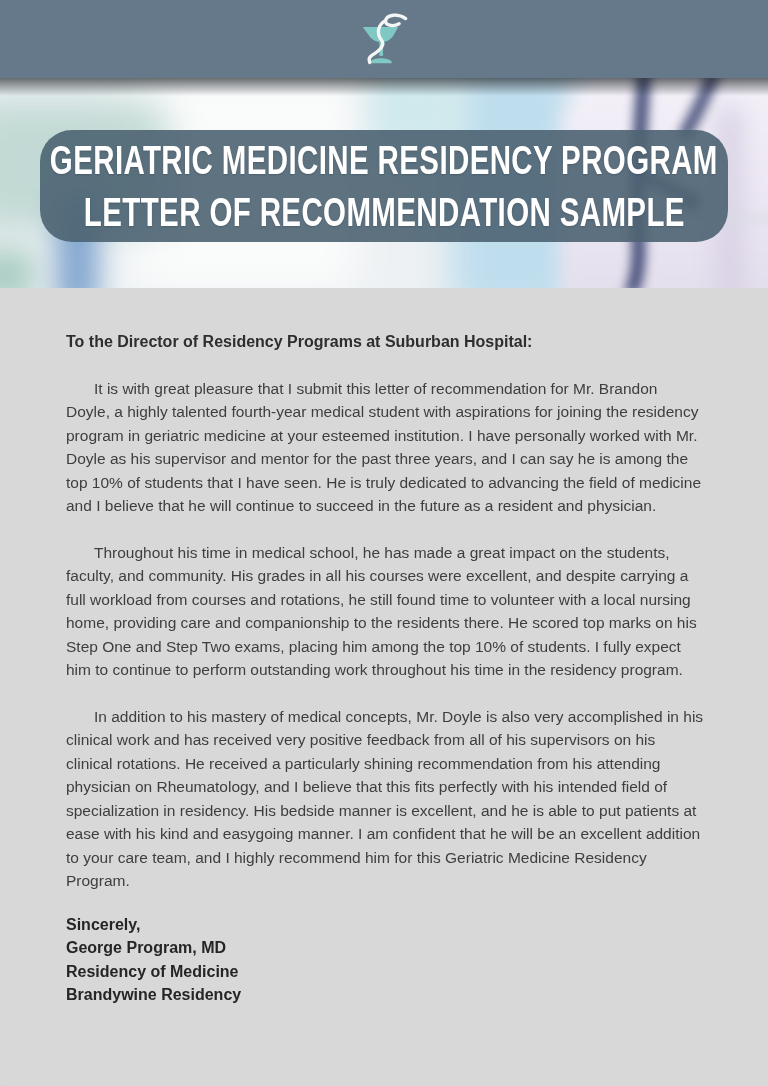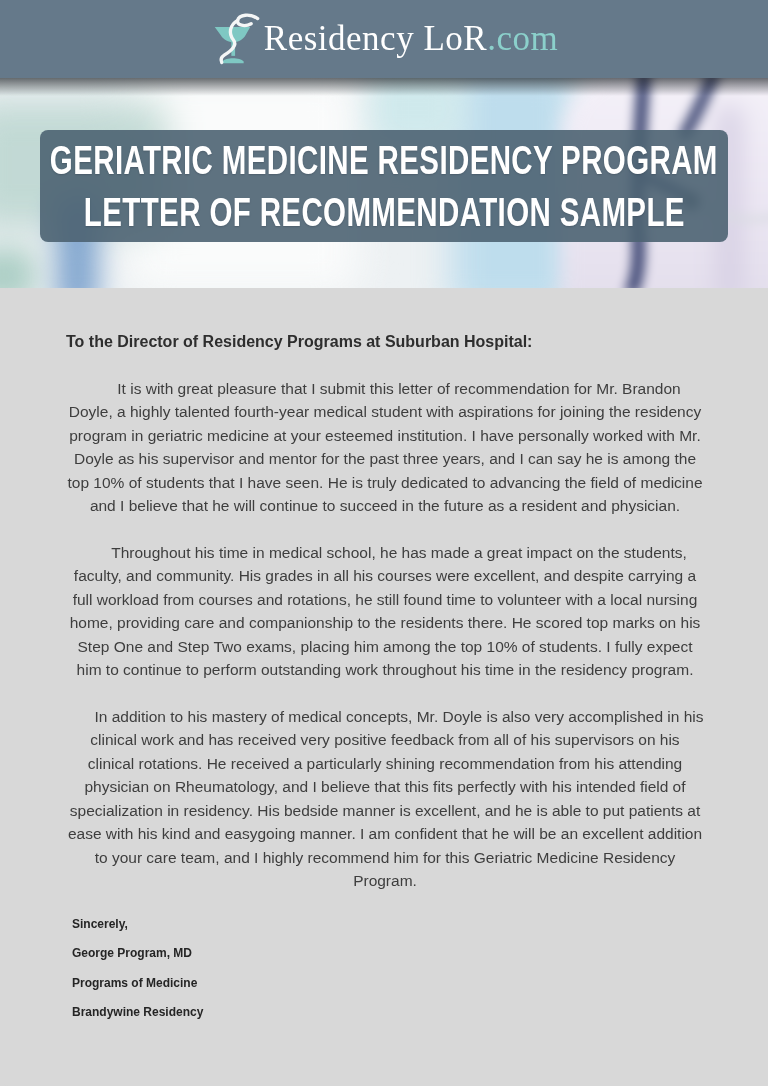--- a/index.html
+++ b/index.html
@@ -82,7 +82,6 @@
         <path d="M50 7 C42 1.5 30 2.5 28.5 9 C27.5 14 36 16.5 43 12.5" fill="none" stroke="#f4f6f6" stroke-width="3.6" stroke-linecap="round"></path>
         <path d="M28.5 9 C20 14 18.5 23 24 30 C28.5 35.5 22 41 14.5 46 C11.5 48 10 51 11.5 54" fill="none" stroke="#f4f6f6" stroke-width="3.6" stroke-linecap="round"></path>
       </svg>
-      <span class="brand-text"><span>Residency LoR</span><span class="suffix">.com</span></span>
     </div>
   </header>
 

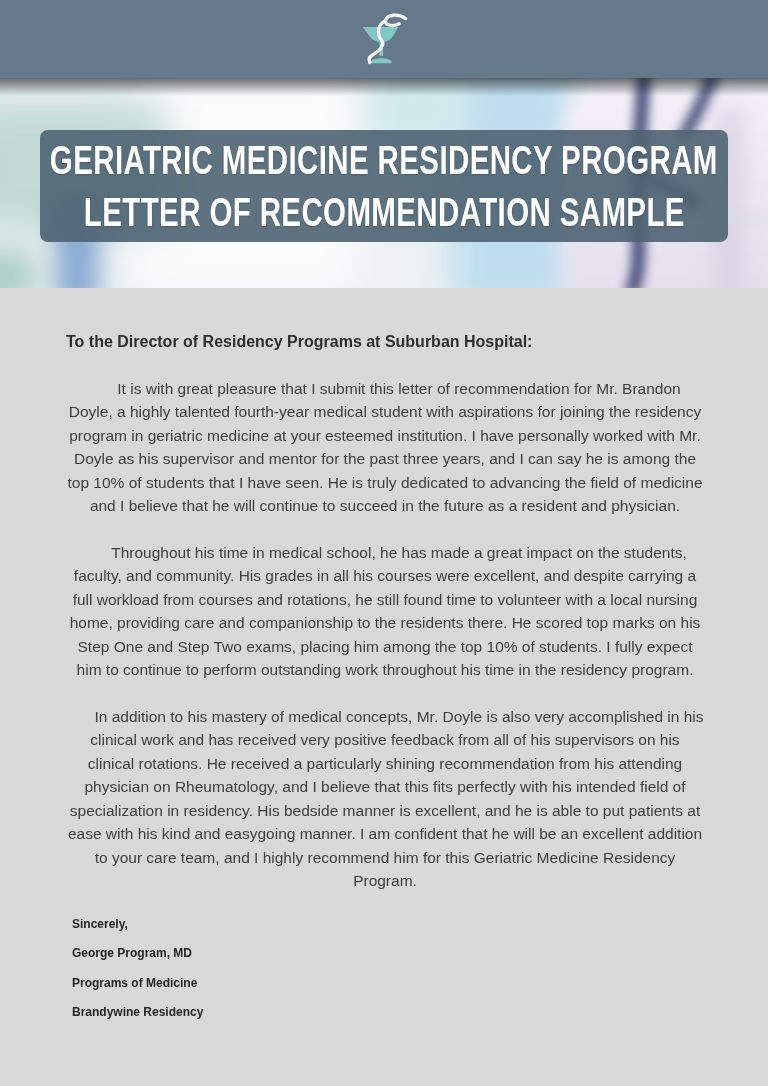--- a/index.html
+++ b/index.html
@@ -43,7 +43,7 @@
   
   .title-banner{
     position:absolute;left:40px;right:40px;top:52px;height:112px;z-index:3;
-    background:rgba(77,99,114,.9);border-radius:8px;
+    background:rgba(77,99,114,.9);border-radius:32px;
     display:flex;flex-direction:column;align-items:center;justify-content:center;
     row-gap:2px;
   }

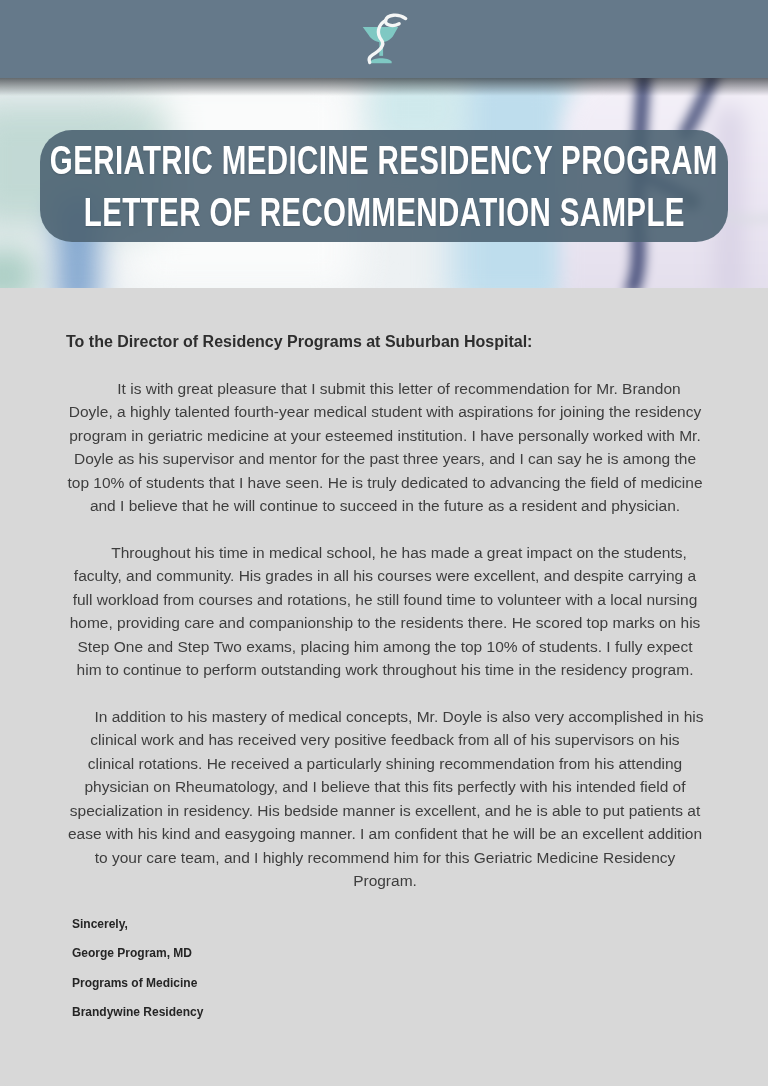--- a/index.html
+++ b/index.html
@@ -62,7 +62,7 @@
   }
   .letter p{margin:0 0 23px 0;}
   .salutation{font-weight:700;color:#2e2e2e;font-size:16px;}
-  .para{text-indent:28px;text-align:center;}
+  .para{text-indent:28px;}
   .signature{margin-top:-3px;}
   .signature p{margin:6px;font-weight:700;color:#252525;font-size:12px;line-height:23.5px;}
 </style>

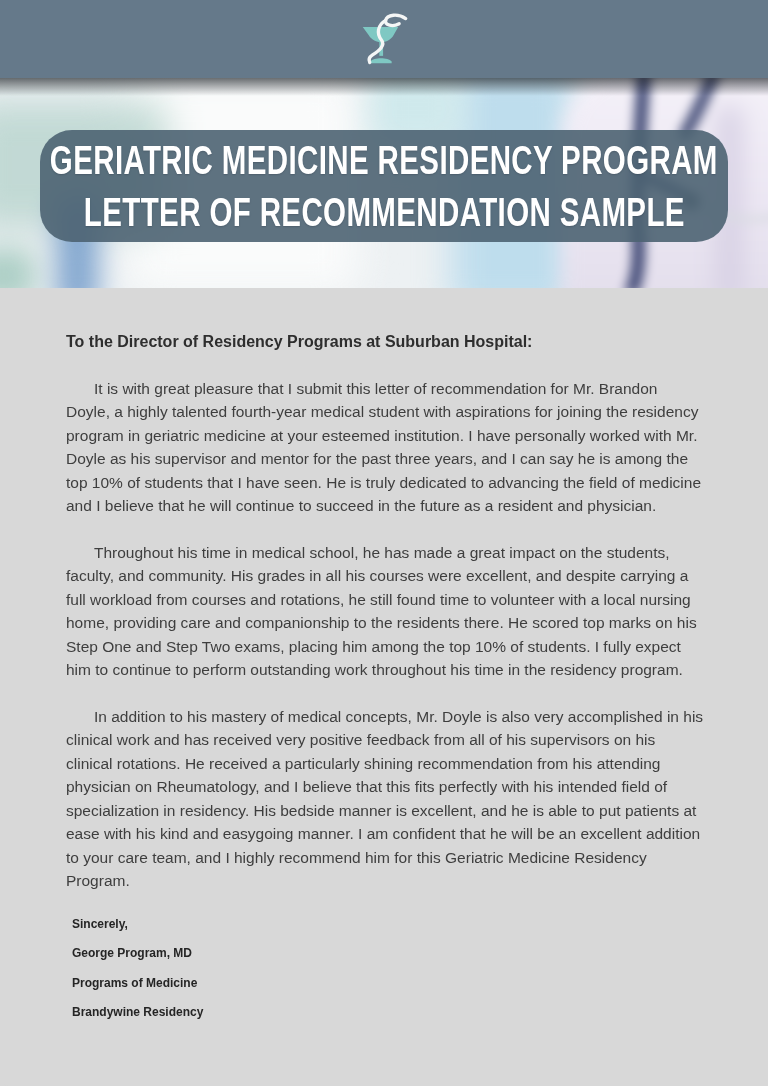--- a/index.html
+++ b/index.html
@@ -64,7 +64,7 @@
   .salutation{font-weight:700;color:#2e2e2e;font-size:16px;}
   .para{text-indent:28px;}
   .signature{margin-top:-3px;}
-  .signature p{margin:6px;font-weight:700;color:#252525;font-size:12px;line-height:23.5px;}
+  .signature p{margin:0;font-weight:700;color:#252525;font-size:16px;line-height:23.5px;}
 </style>
 </head>
 <body>

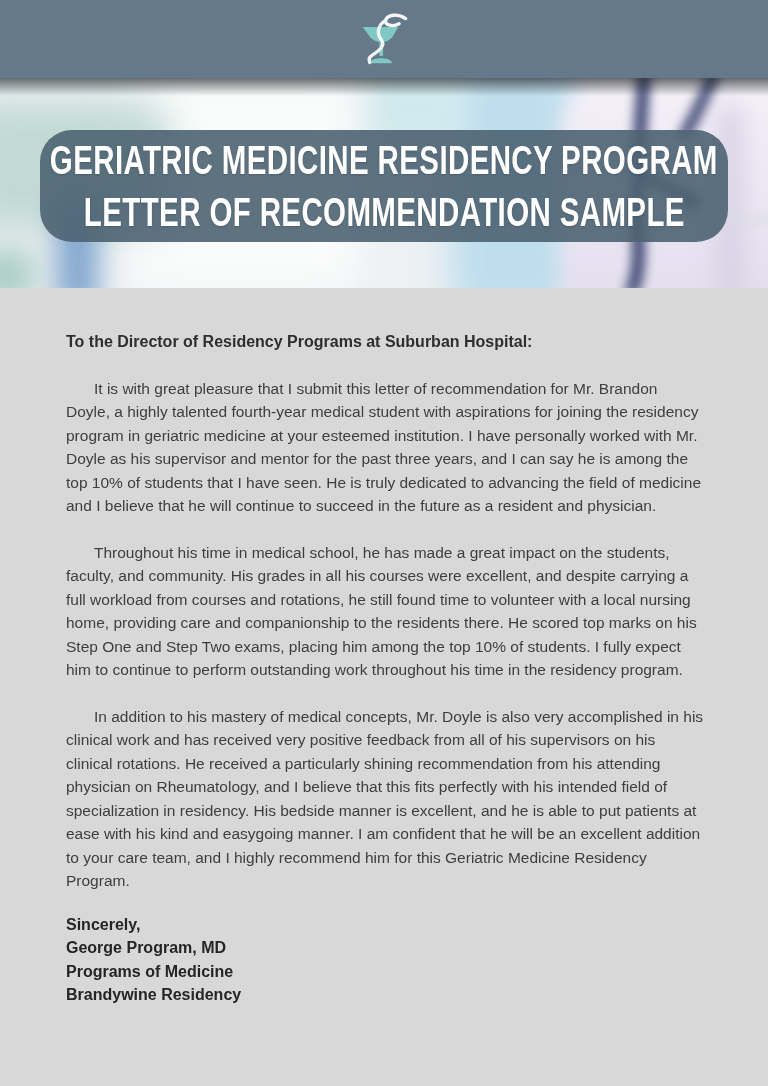--- a/index.html
+++ b/index.html
@@ -119,7 +119,7 @@
     <div class="signature">
       <p>Sincerely,</p>
       <p>George Program, MD</p>
-      <p>Programs of Medicine</p>
+      <p>Residency of Medicine</p>
       <p>Brandywine Residency</p>
     </div>
   </main>

